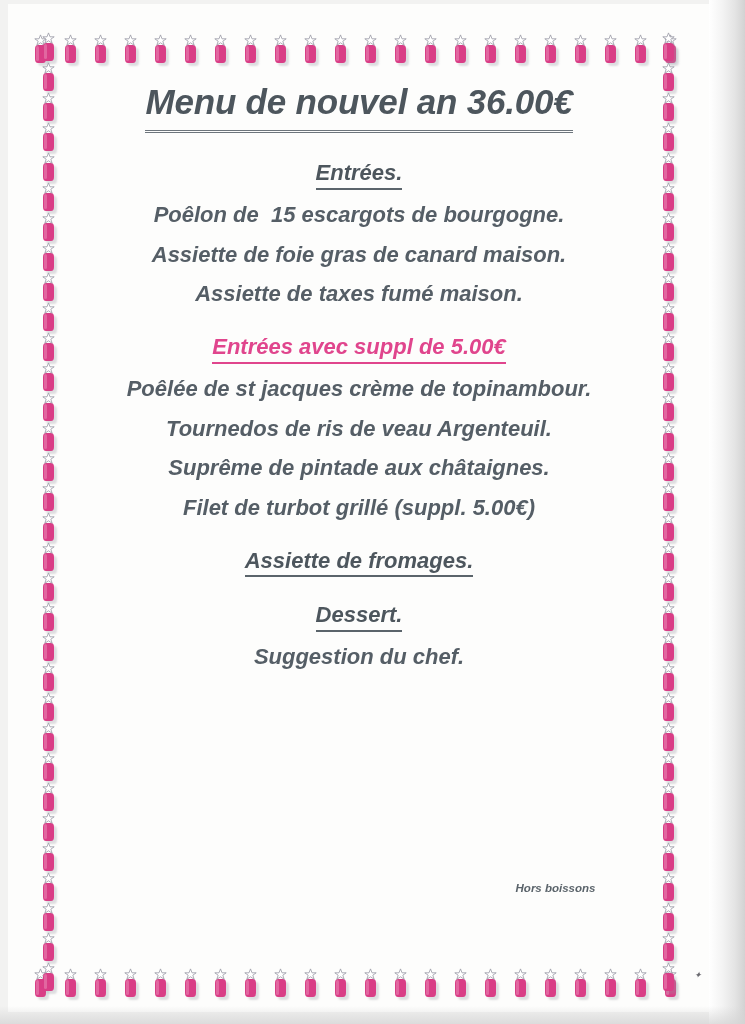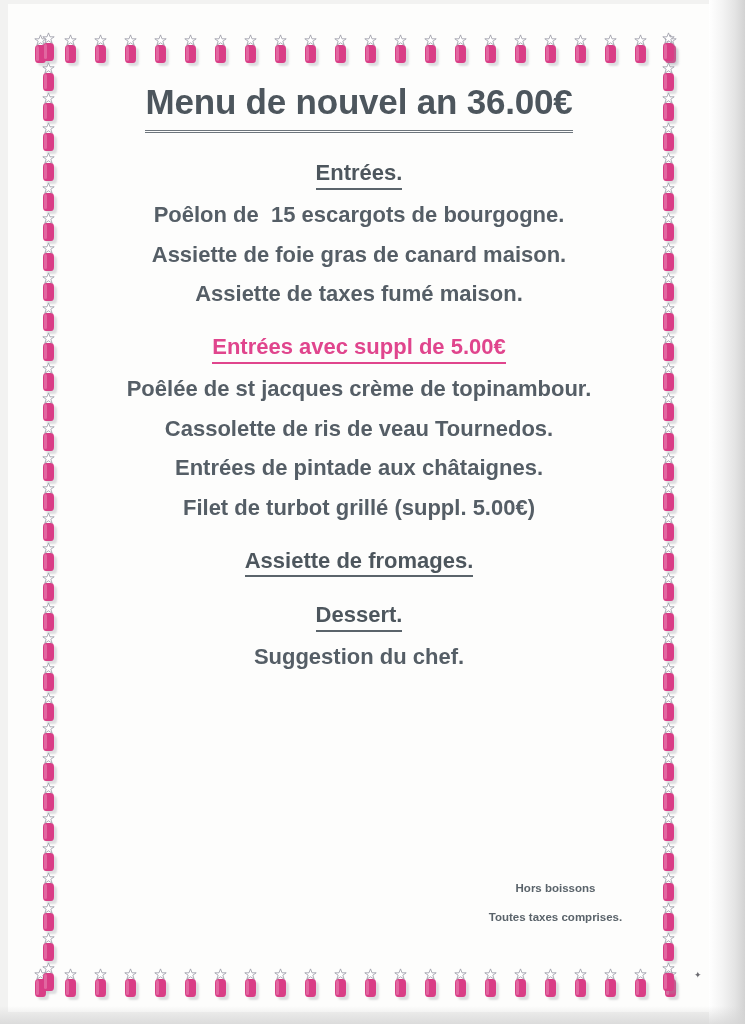--- a/index.html
+++ b/index.html
@@ -47,6 +47,7 @@
     width: 702px;
     height: 1008px;
     background: #fdfdfc;
+    font-style: italic;
   }
 
   

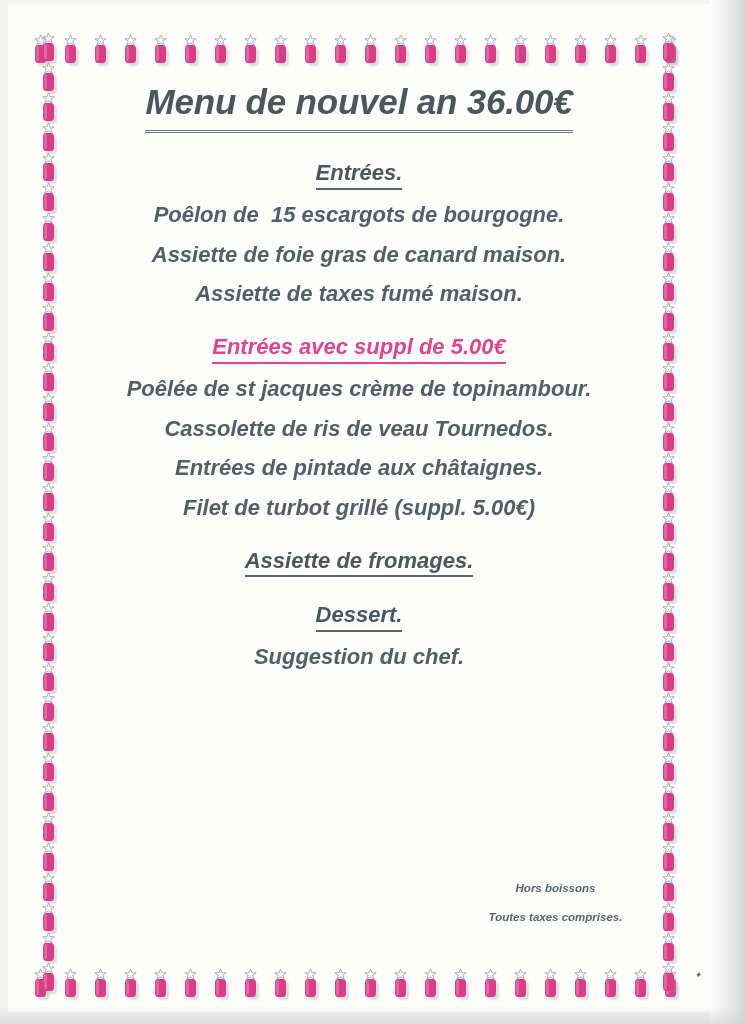--- a/index.html
+++ b/index.html
@@ -1066,7 +1066,7 @@
           <p class="dish">Assiette de taxes fumé maison.</p>
           <div class="head-wrap"><h2 class="section-head supp">Entrées avec suppl de 5.00€</h2></div>
           <p class="dish">Poêlée de st jacques crème de topinambour.</p>
-          <p class="dish">Cassolette de ris de veau Tournedos.</p>
+          <p class="dish">Tournedos de ris de veau Argenteuil.</p>
           <p class="dish">Entrées de pintade aux châtaignes.</p>
           <p class="dish">Filet de turbot grillé (suppl. 5.00€)</p>
           <div class="head-wrap"><h2 class="section-head">Assiette de fromages.</h2></div>

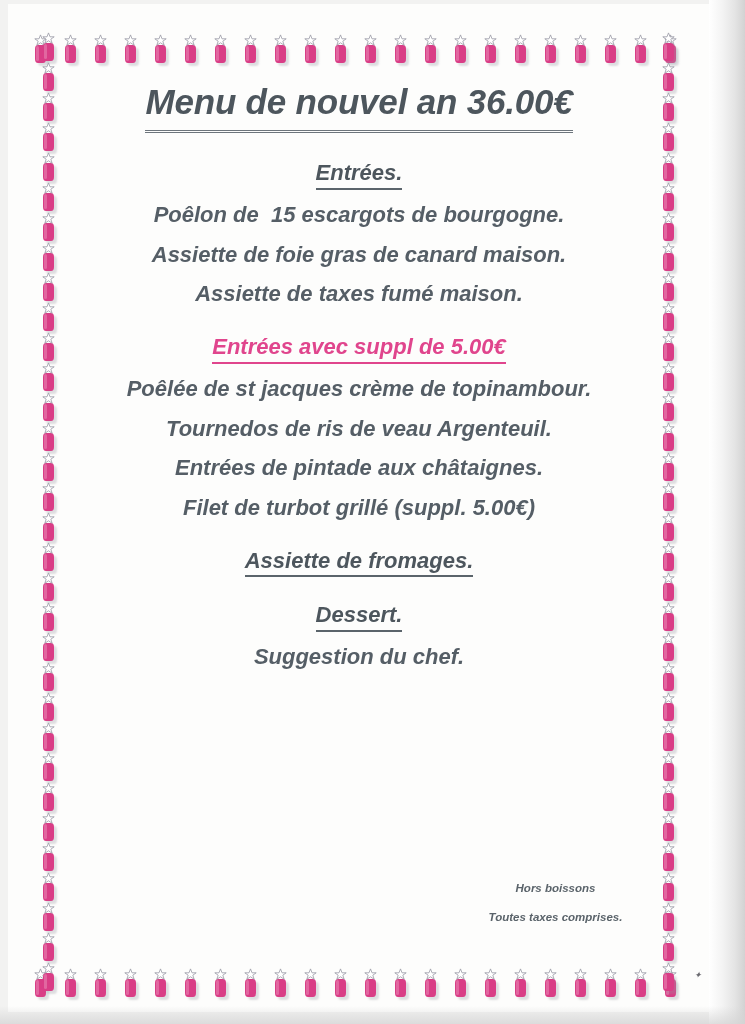--- a/index.html
+++ b/index.html
@@ -1067,7 +1067,7 @@
           <div class="head-wrap"><h2 class="section-head supp">Entrées avec suppl de 5.00€</h2></div>
           <p class="dish">Poêlée de st jacques crème de topinambour.</p>
           <p class="dish">Tournedos de ris de veau Argenteuil.</p>
-          <p class="dish">Entrées de pintade aux châtaignes.</p>
+          <p class="dish">Suprême de pintade aux châtaignes.</p>
           <p class="dish">Filet de turbot grillé (suppl. 5.00€)</p>
           <div class="head-wrap"><h2 class="section-head">Assiette de fromages.</h2></div>
           <div class="head-wrap"><h2 class="section-head">Dessert.</h2></div>

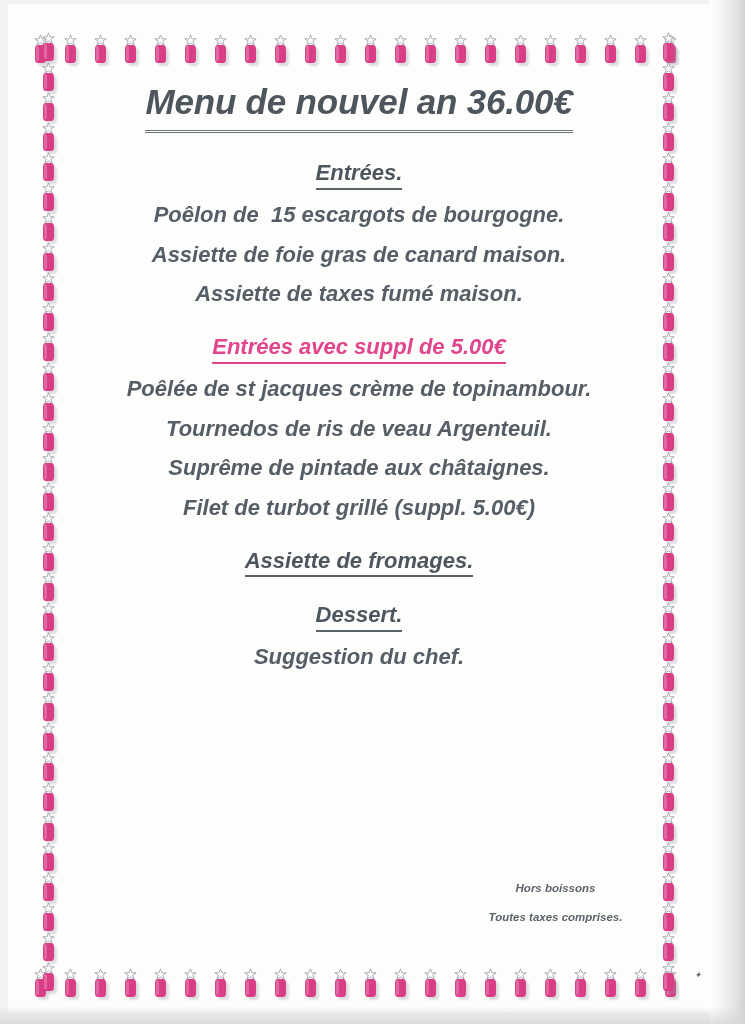--- a/index.html
+++ b/index.html
@@ -1078,7 +1078,6 @@
 
     <div class="footnotes" id="footnotes-root">
         <p class="footnote">Hors boissons</p>
-        <p class="footnote">Toutes taxes comprises.</p>
       </div>
 
     <div class="artifact">✦</div>

